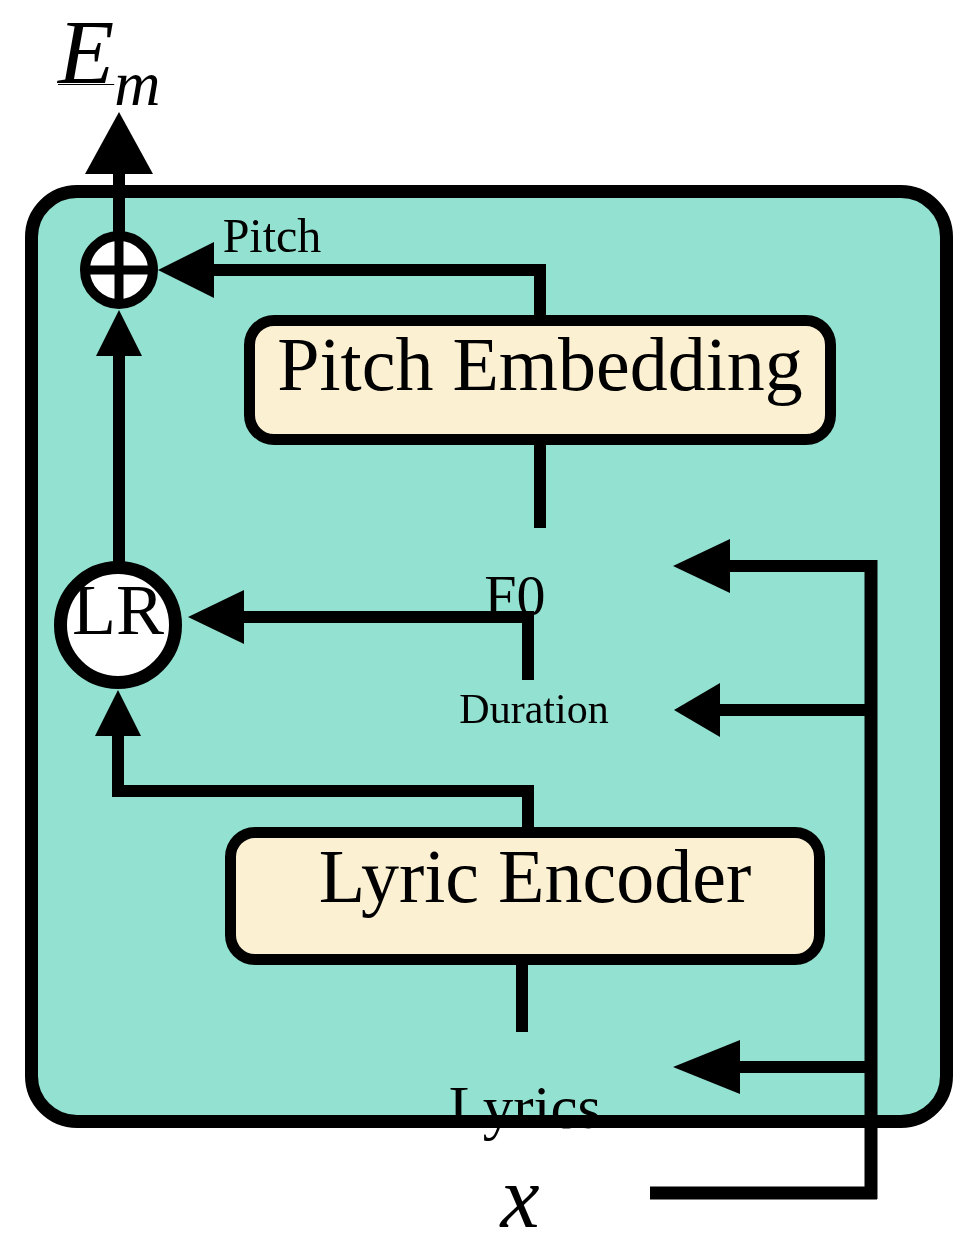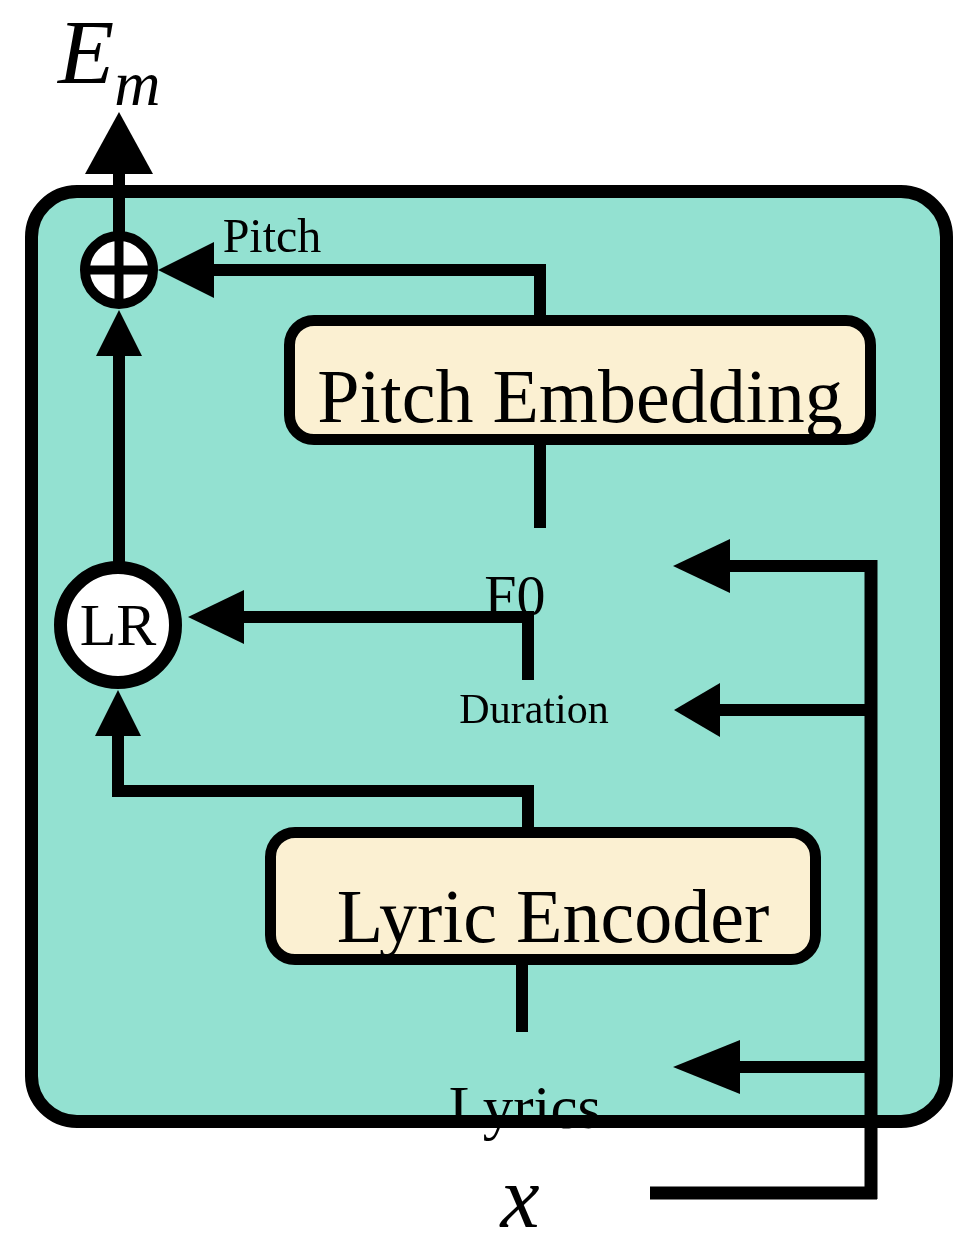--- a/index.html
+++ b/index.html
@@ -89,6 +89,7 @@
     white-space: nowrap;
     z-index: 6;
     font-style: italic;
+    text-decoration: underline;
   }
   .em-base { font-size: 92px; }
   .em-sub  { font-size: 64px; display: inline-block; transform: translateY(22px); }

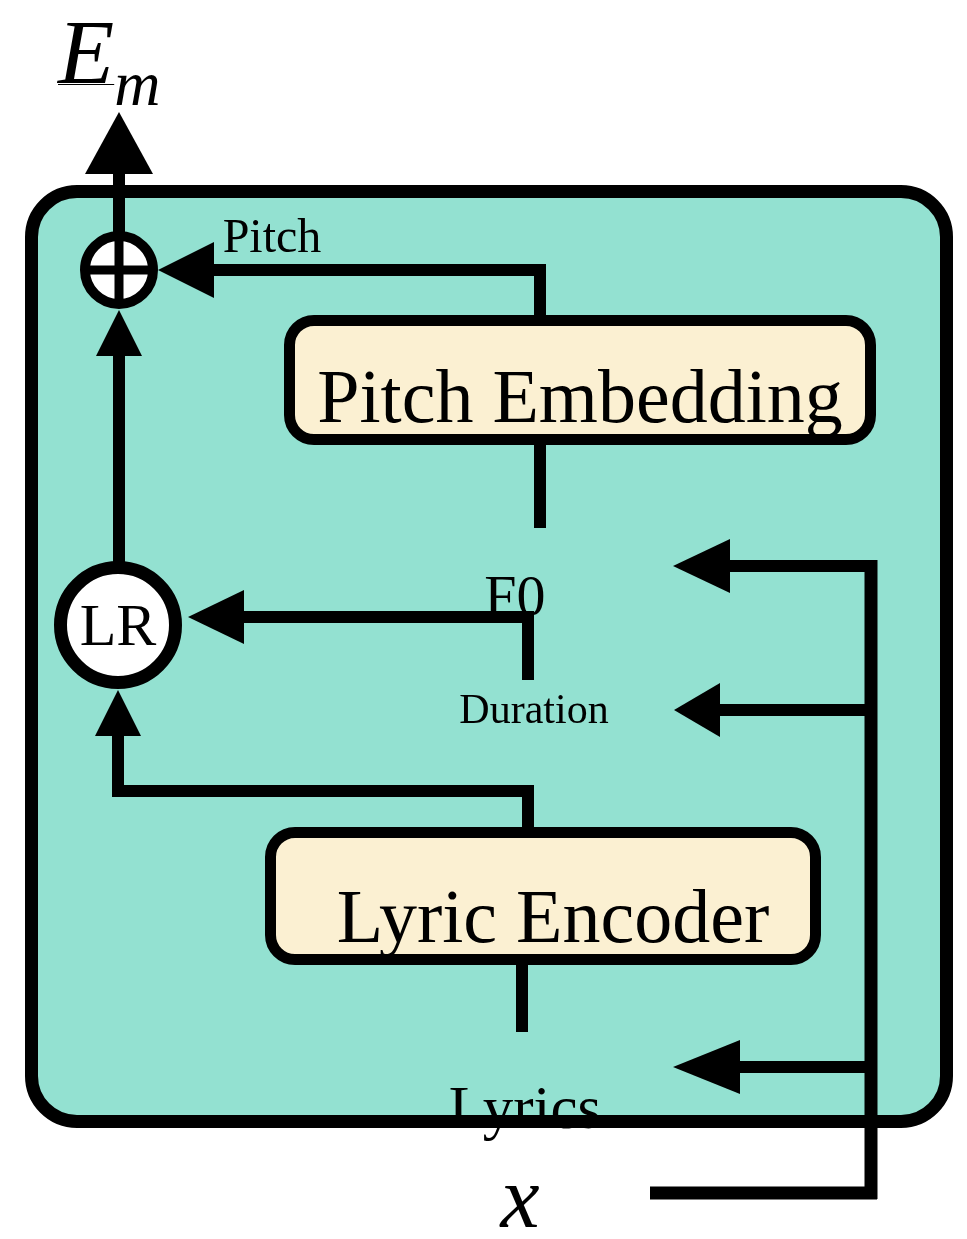--- a/index.html
+++ b/index.html
@@ -31,13 +31,12 @@
     border: 11px solid var(--stroke, #000);
     border-radius: 30px;
     display: flex;
-    align-items: flex-end;
+    align-items: flex-start;
     justify-content: center;
     font-size: 76px;
     line-height: 1;
     white-space: nowrap;
     z-index: 2;
-    margin-left: 40px;
   }
   .node-pitch-embedding { left: 244px; top: 315px; width: 592px; height: 130px; }
   .node-lyric-encoder   { left: 225px; top: 827px; width: 556px; height: 138px; padding-left: 20px; }

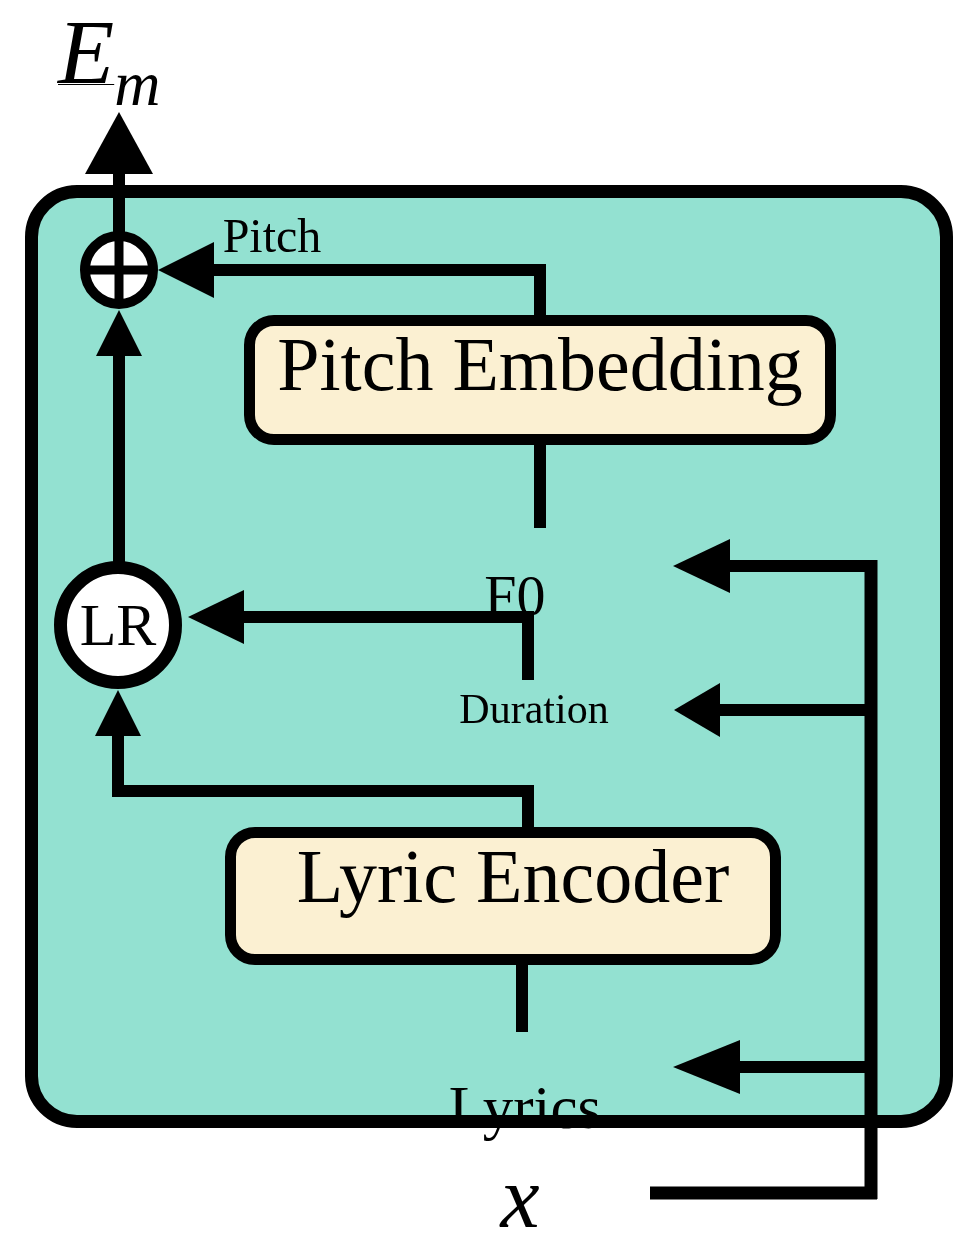--- a/index.html
+++ b/index.html
@@ -62,9 +62,9 @@
     border: 13px solid var(--stroke, #000);
     border-radius: 50%;
     display: flex;
-    align-items: center;
+    align-items: flex-start;
     justify-content: center;
-    font-size: 60px;
+    font-size: 72px;
     line-height: 1;
     z-index: 6;
   }

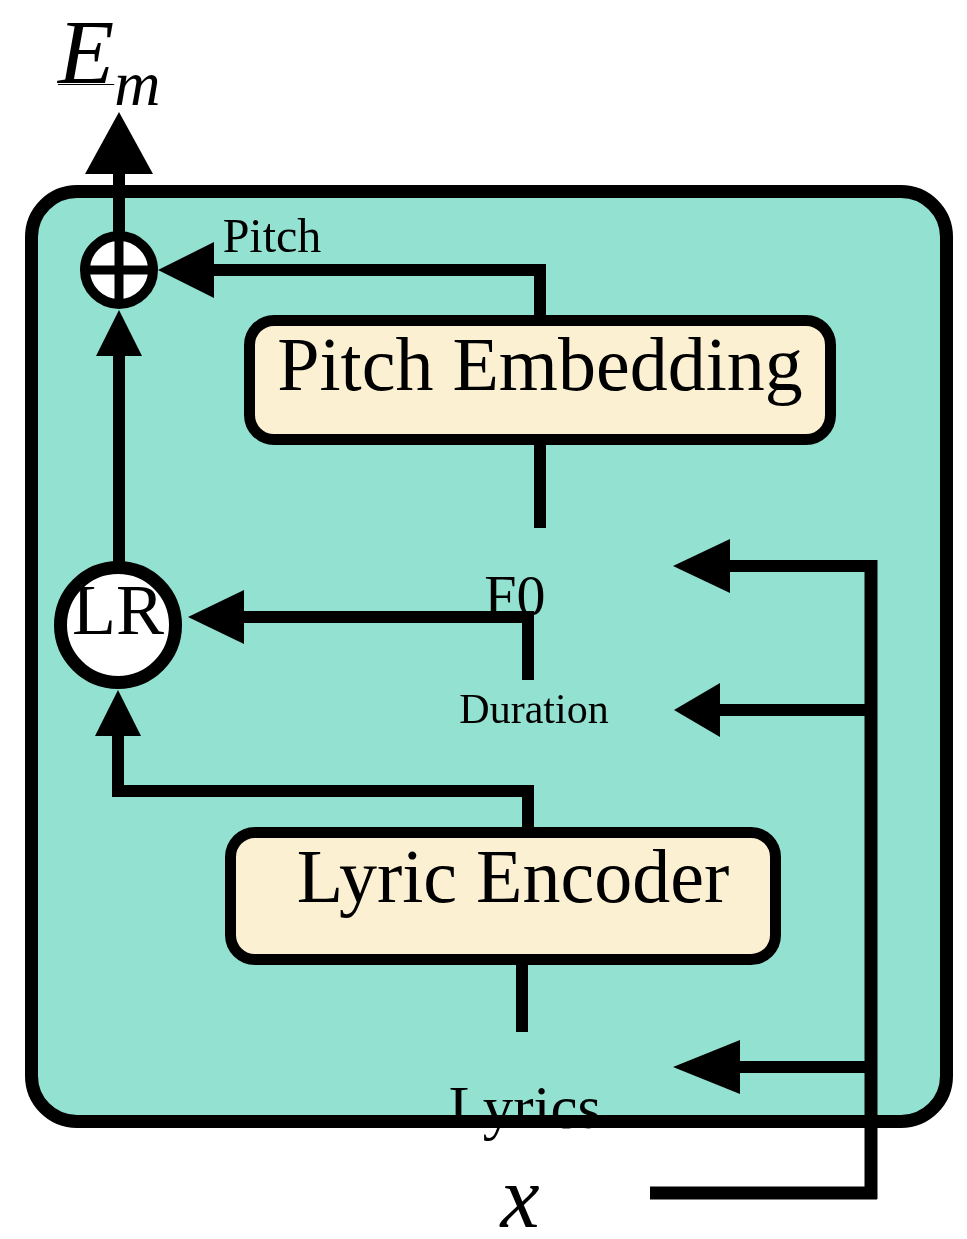--- a/index.html
+++ b/index.html
@@ -39,7 +39,7 @@
     z-index: 2;
   }
   .node-pitch-embedding { left: 244px; top: 315px; width: 592px; height: 130px; }
-  .node-lyric-encoder   { left: 225px; top: 827px; width: 556px; height: 138px; padding-left: 20px; }
+  .node-lyric-encoder   { left: 225px; top: 827px; width: 600px; height: 138px; padding-left: 20px; }
   
   .overlay {
     position: absolute;

